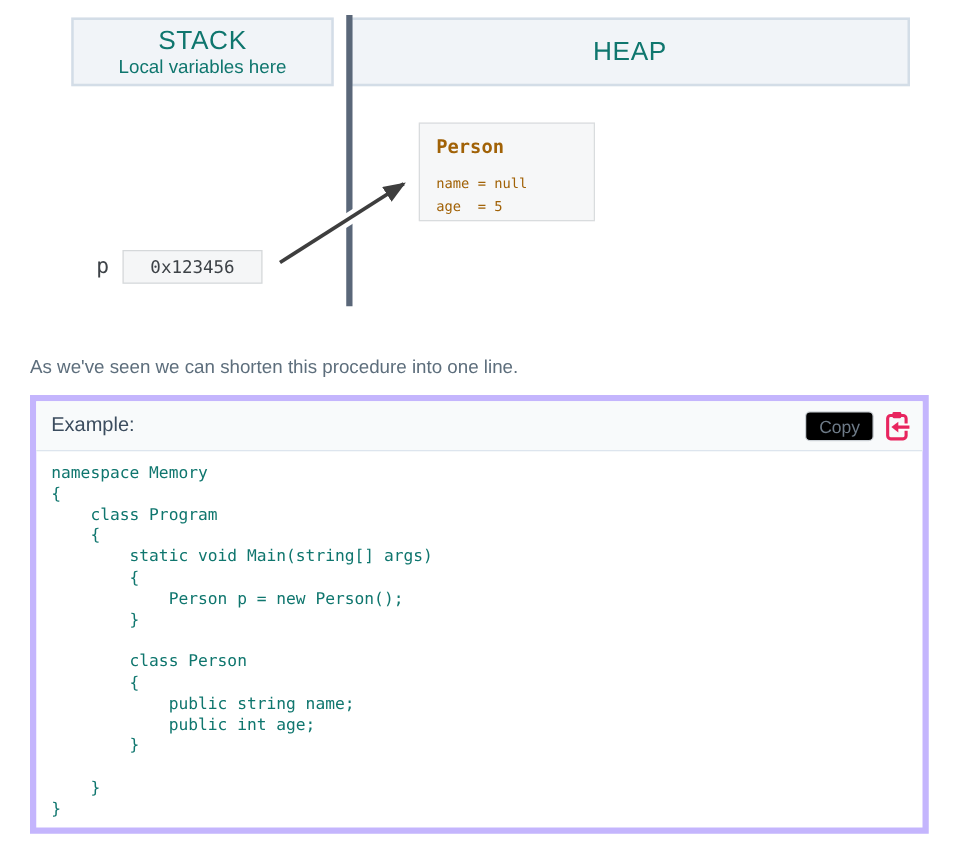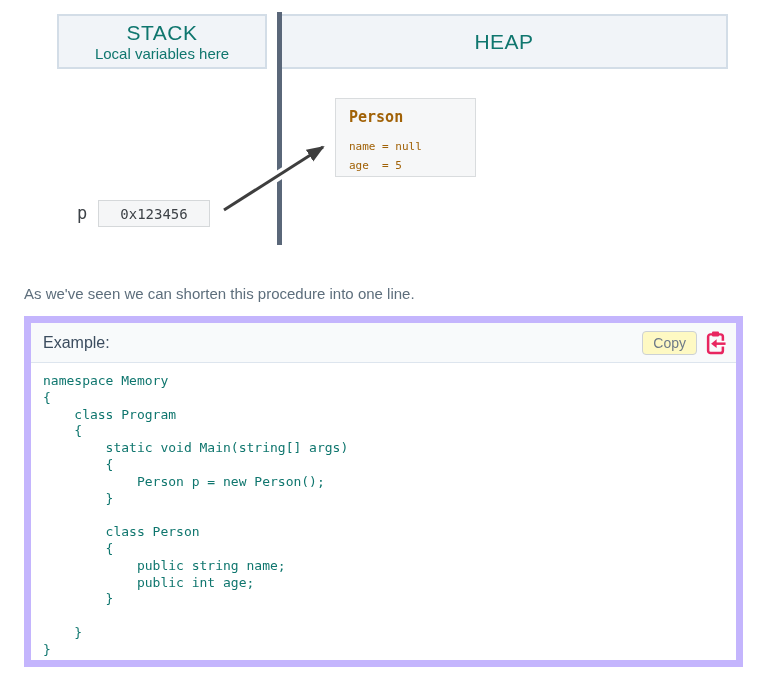--- a/index.html
+++ b/index.html
@@ -90,7 +90,7 @@
     left: 24px; top: 316px;
     width: 719px; height: 351px;
     background: #ffffff;
-    border: 7px solid #c4b5fd;
+    border: 5px solid #c4b5fd;
   }
   .example-header {
     height: 40px;

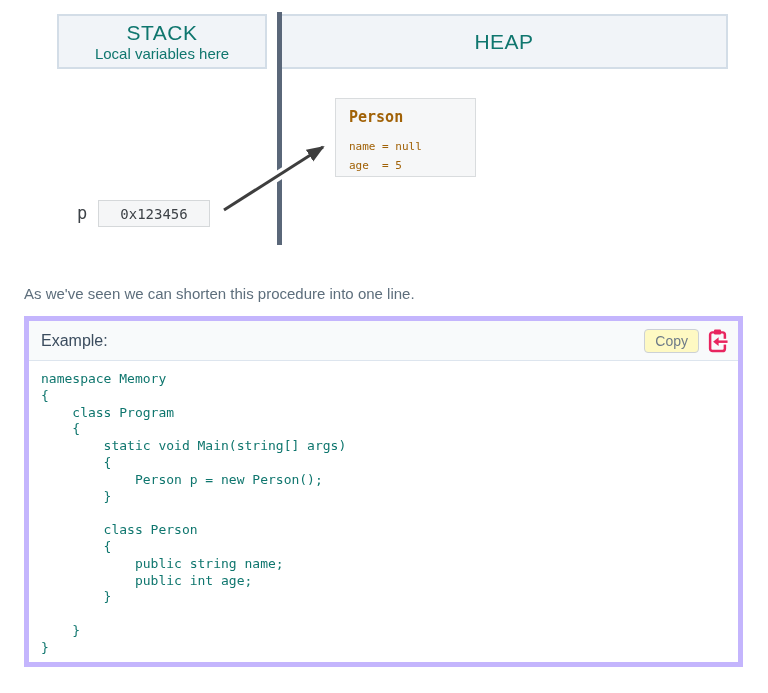--- a/index.html
+++ b/index.html
@@ -105,7 +105,7 @@
   .copy-btn {
     height: 24px;
     padding: 0 10px;
-    background: #fef9c3;
+    background: #000000;
     border: 1px solid #ccd1d6;
     border-radius: 4px;
     font-family: "Liberation Sans", sans-serif;

